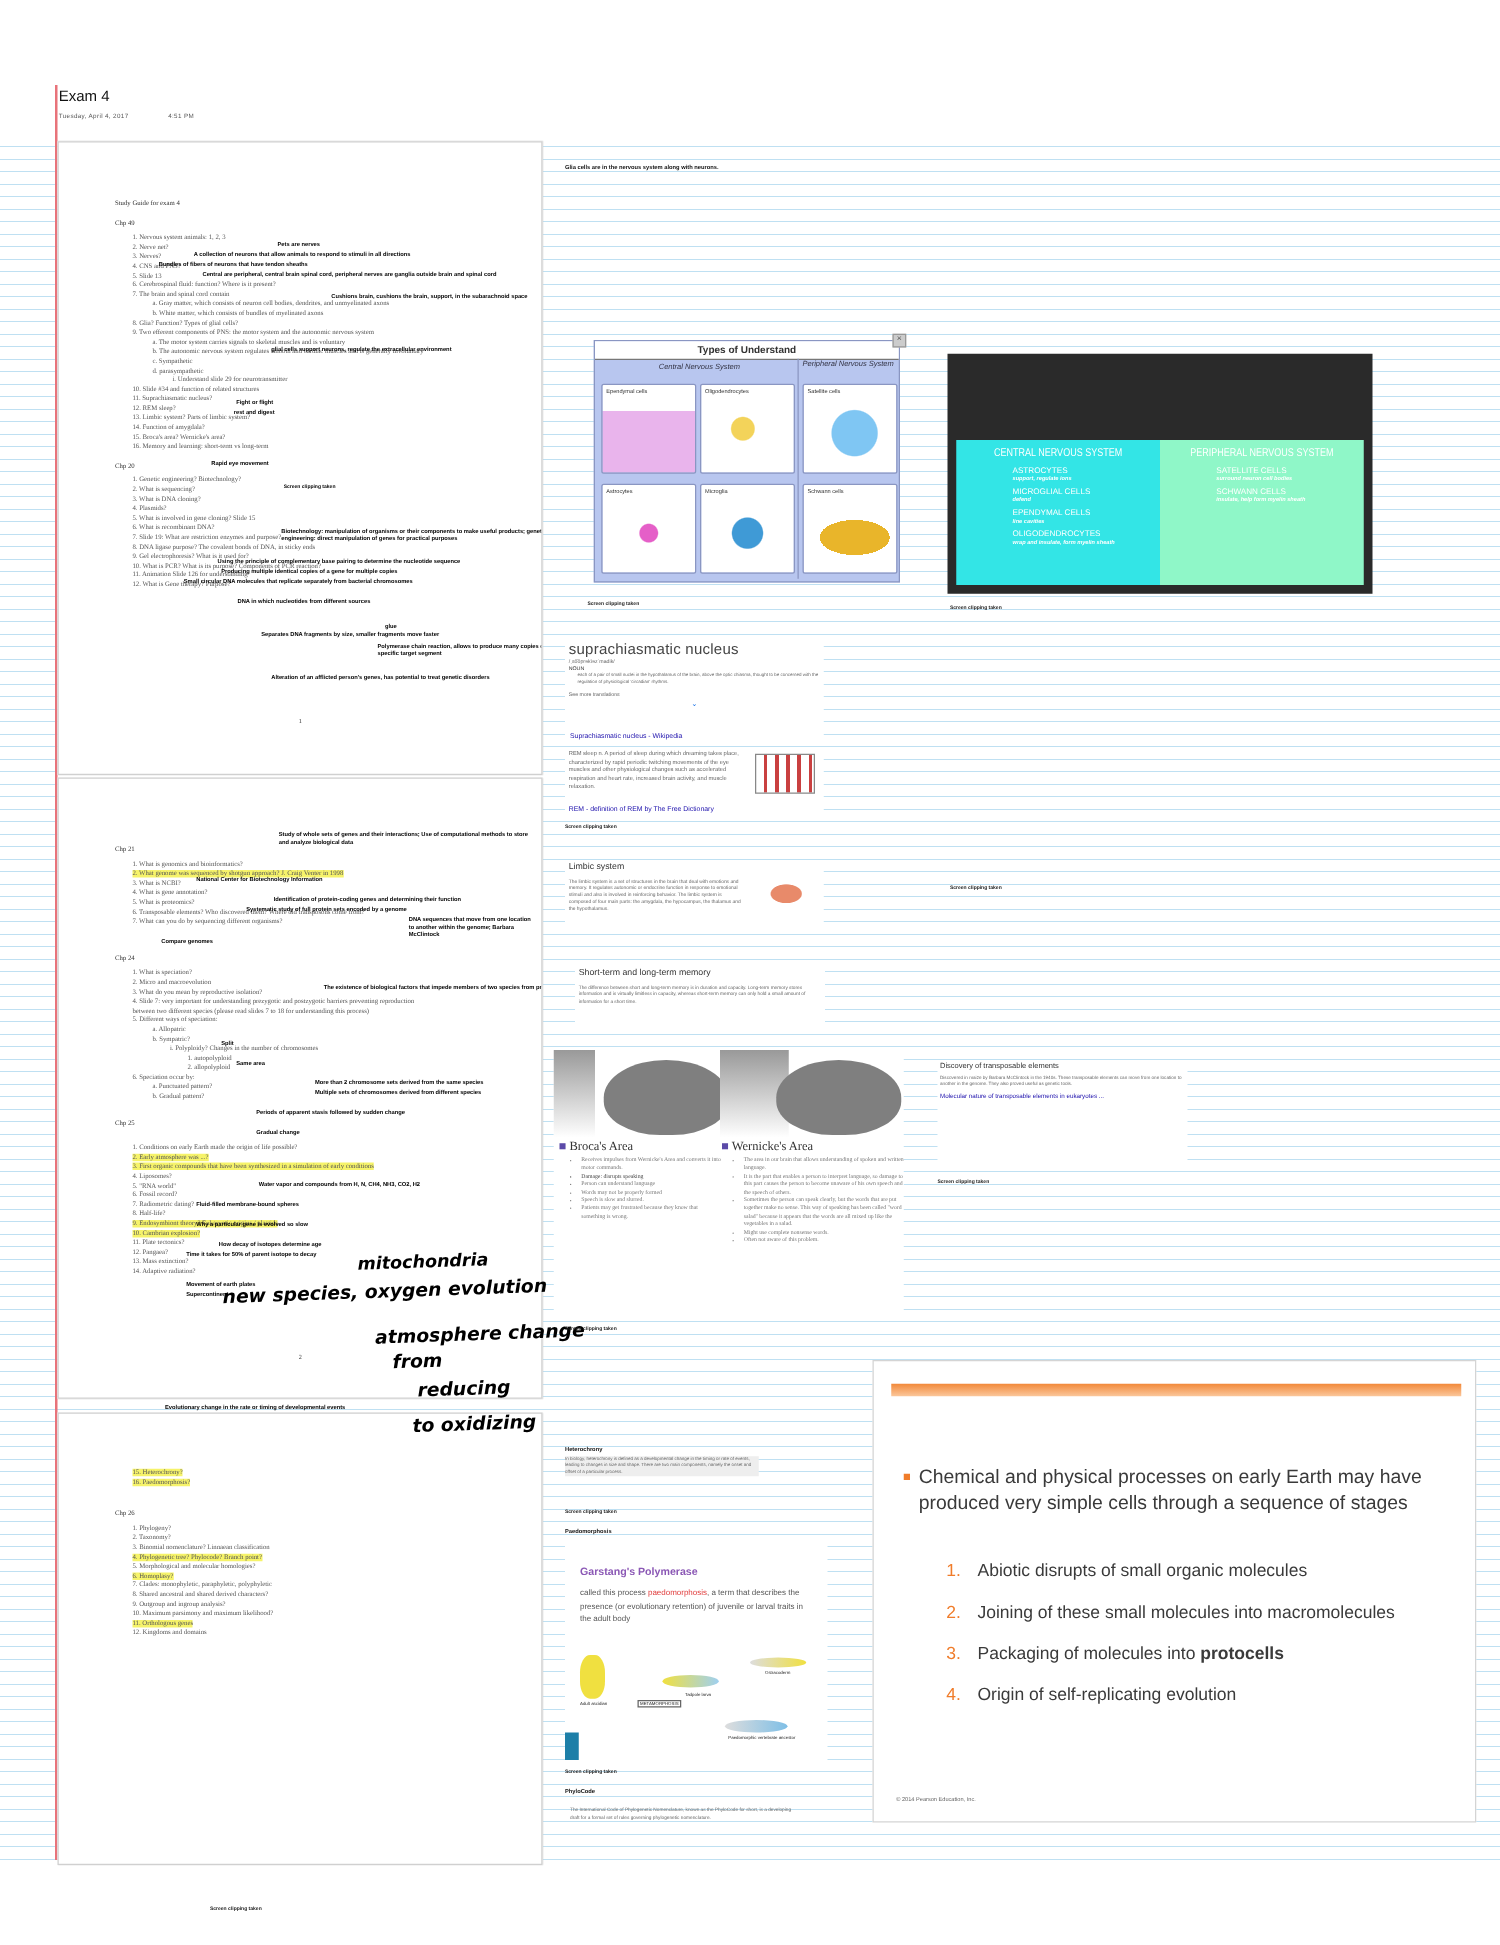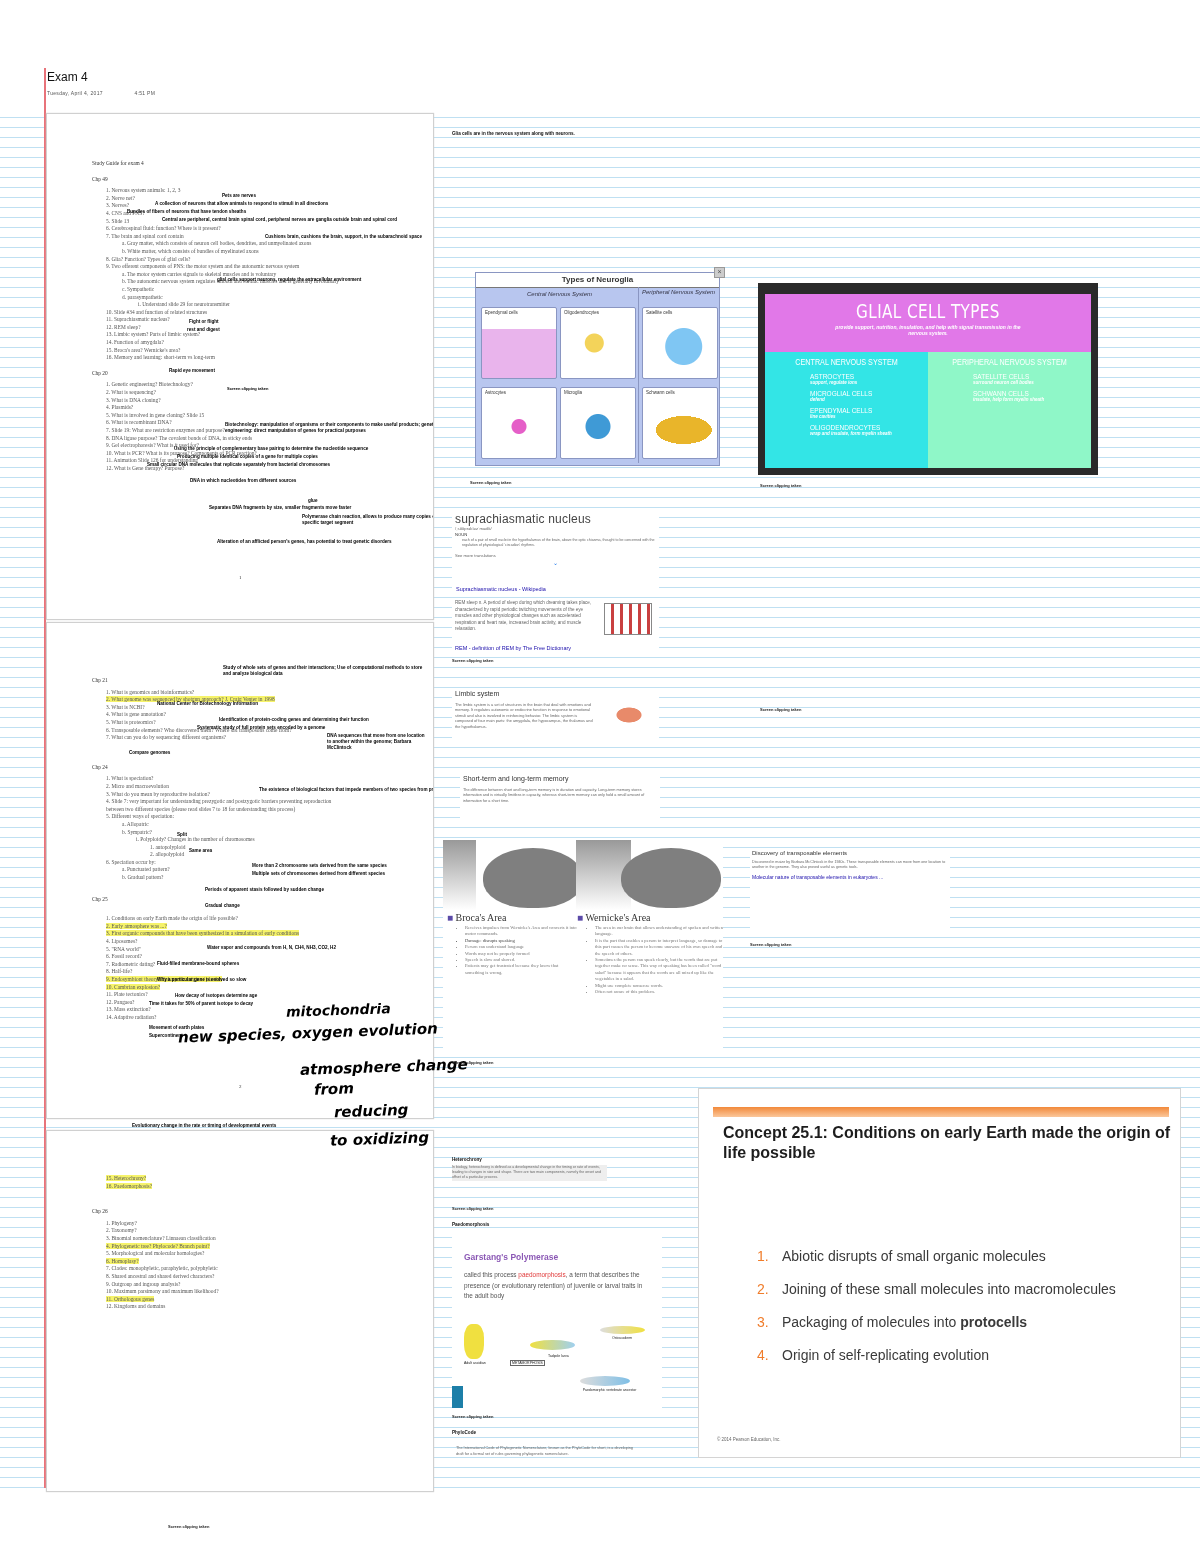--- a/index.html
+++ b/index.html
@@ -265,7 +265,7 @@
 <div class="bold-note" style="left:452px; top:131px">Glia cells are in the nervous system along with neurons.</div>
 
 <div class="neuroglia">
-  <div class="ng-title">Types of Neuroglia</div>
+  <div class="ng-title">Types of Understand</div>
   <div class="ng-col-head" style="left:6px; top:18px; width:155px">Central Nervous System</div>
   <div style="position:absolute; left:162px; top:14px; width:1px; height:176px; background:#8a96c2"></div>
   <div class="ng-col-head" style="left:165px; top:16px; width:75px">Peripheral Nervous System</div>

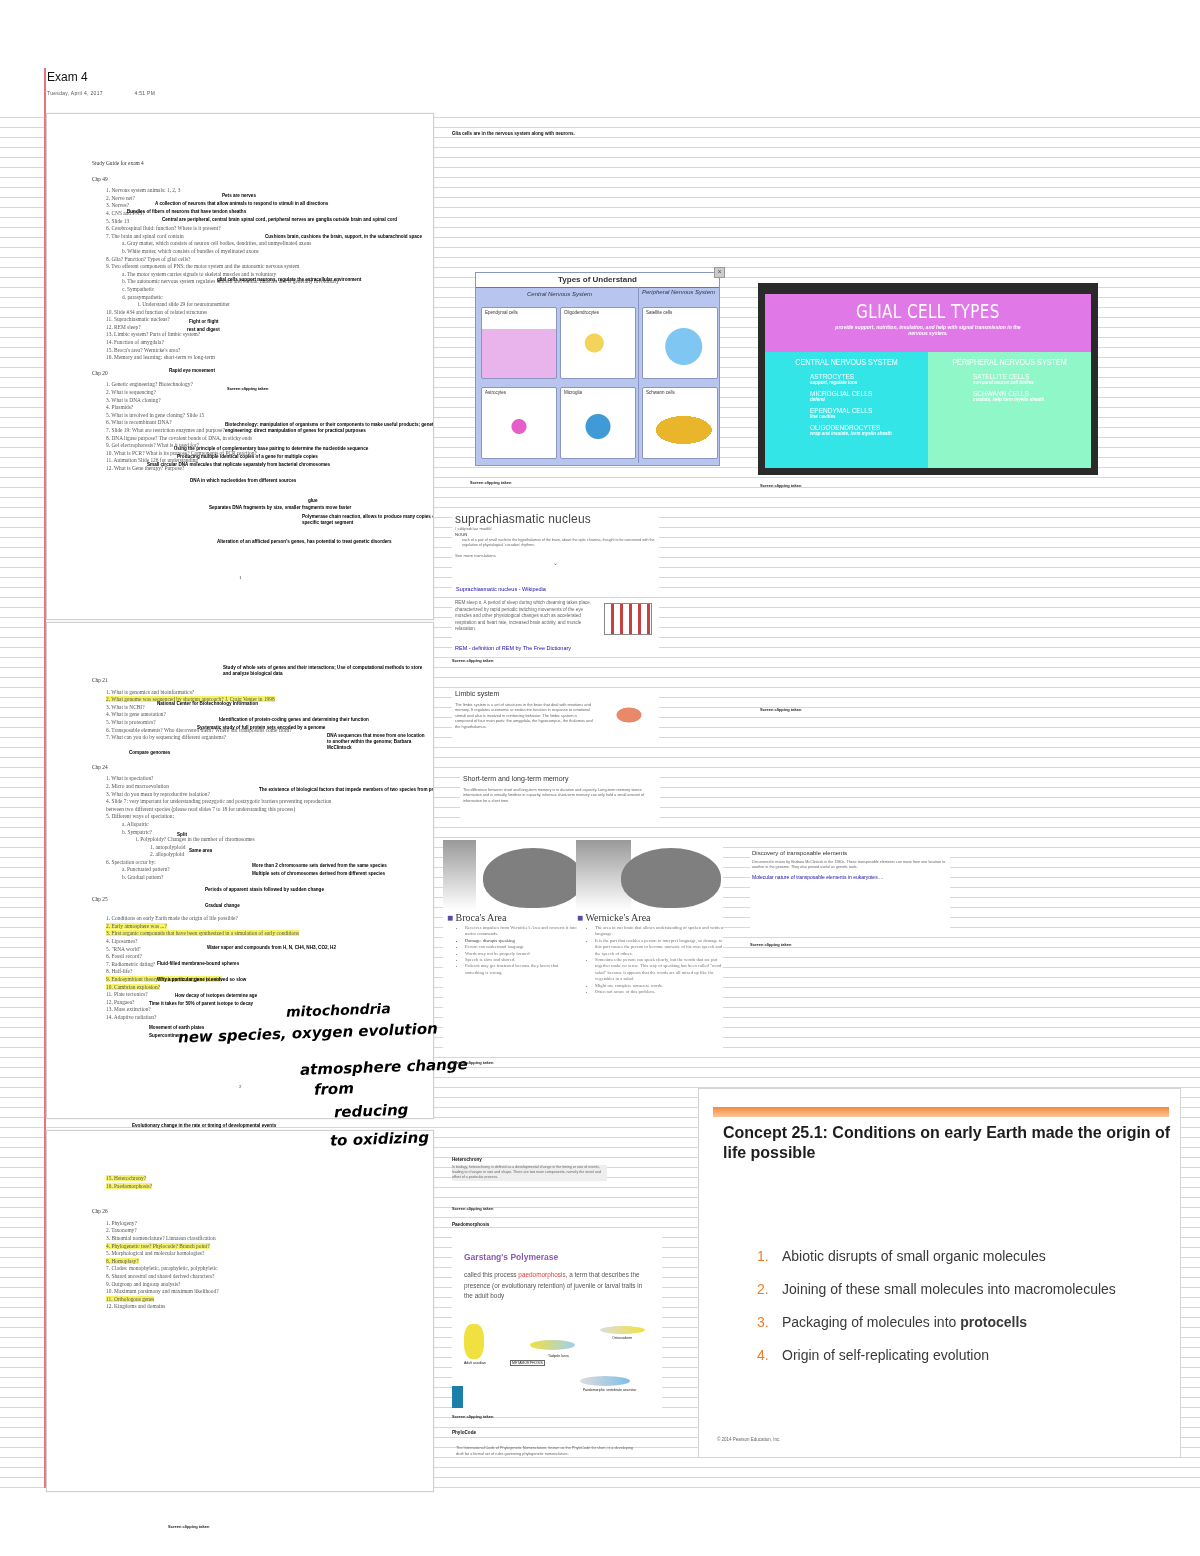--- a/index.html
+++ b/index.html
@@ -292,10 +292,6 @@
 <div class="clip-cap" style="left:470px; top:480px">Screen clipping taken</div>
 
 <div class="glial">
-  <div class="glial-top">
-    <h3>GLIAL CELL TYPES</h3>
-    <p style="width:200px; margin:0 auto">provide support, nutrition, insulation, and help with signal transmission in the nervous system.</p>
-  </div>
   <div class="glial-left glial-col">
     <h4>CENTRAL NERVOUS SYSTEM</h4>
     <div class="glial-item">

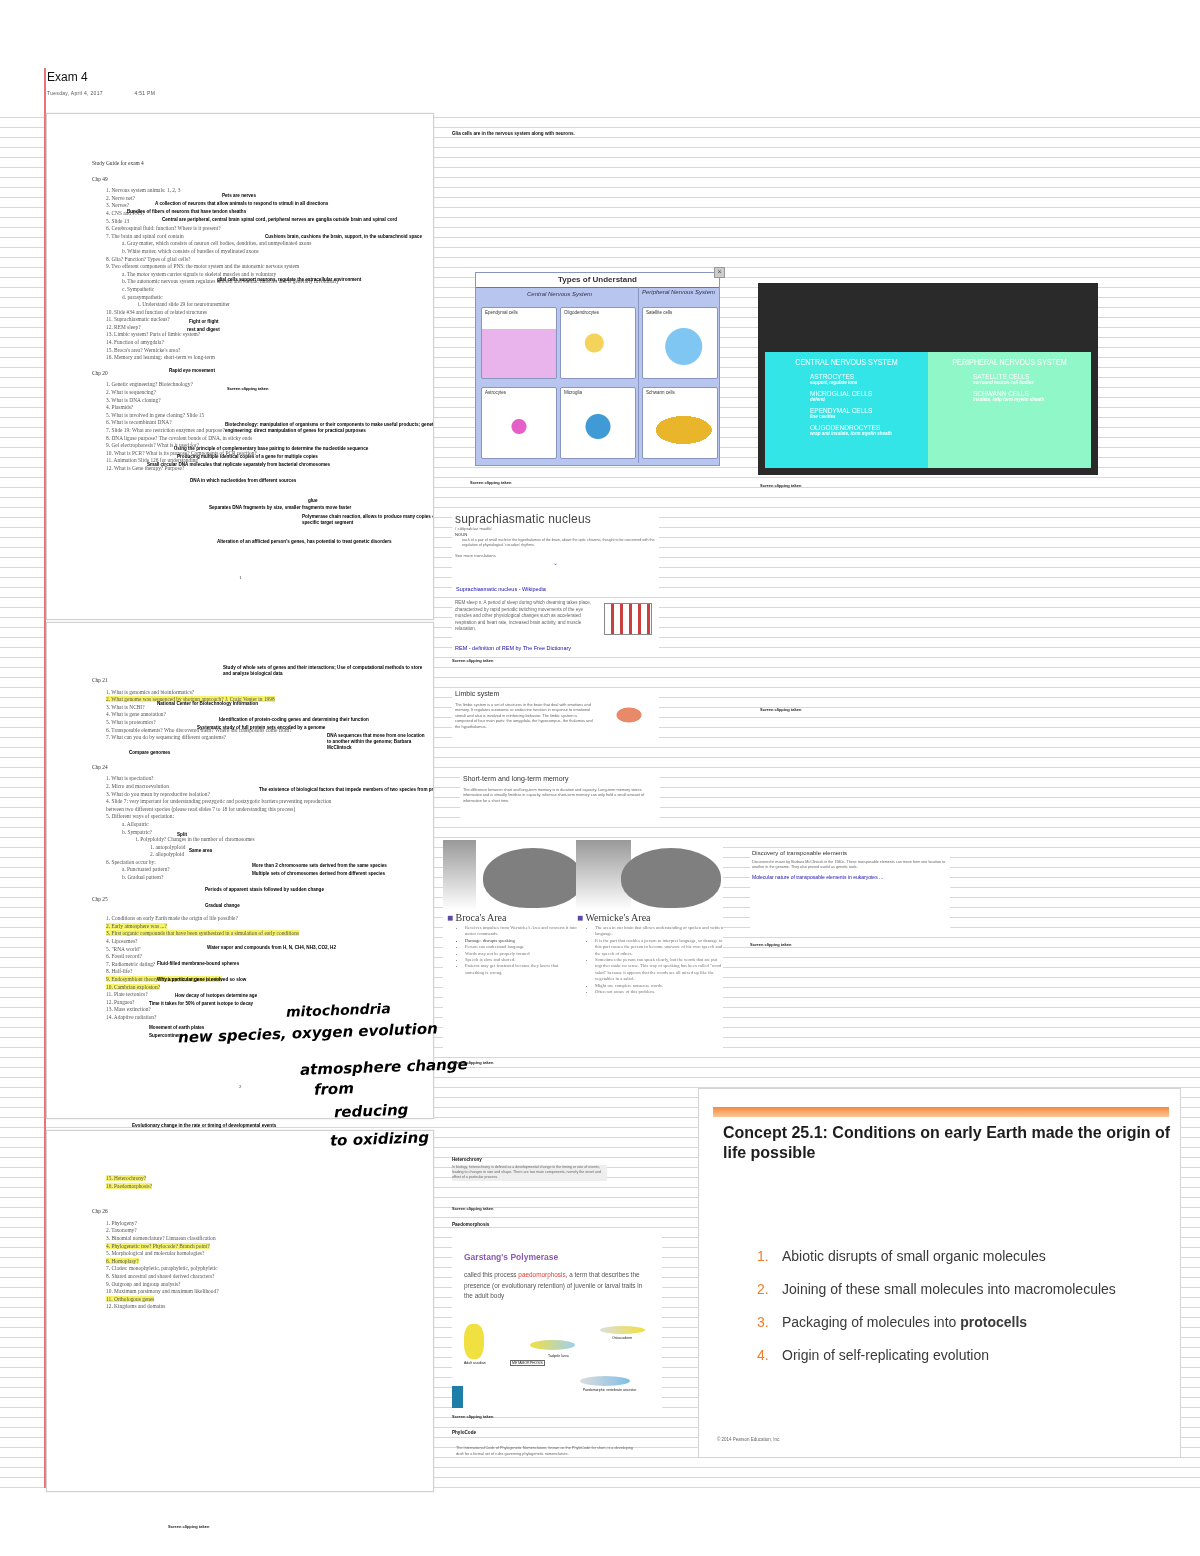--- a/index.html
+++ b/index.html
@@ -414,7 +414,6 @@
 
 <div class="concept">
   <div class="bar"></div>
-  <h2>Concept 25.1: Conditions on early Earth made the origin of life possible</h2>
   <ol>
     <li><span class="n">1.</span><span>Abiotic disrupts of small organic molecules</span></li>
     <li><span class="n">2.</span><span>Joining of these small molecules into macromolecules</span></li>

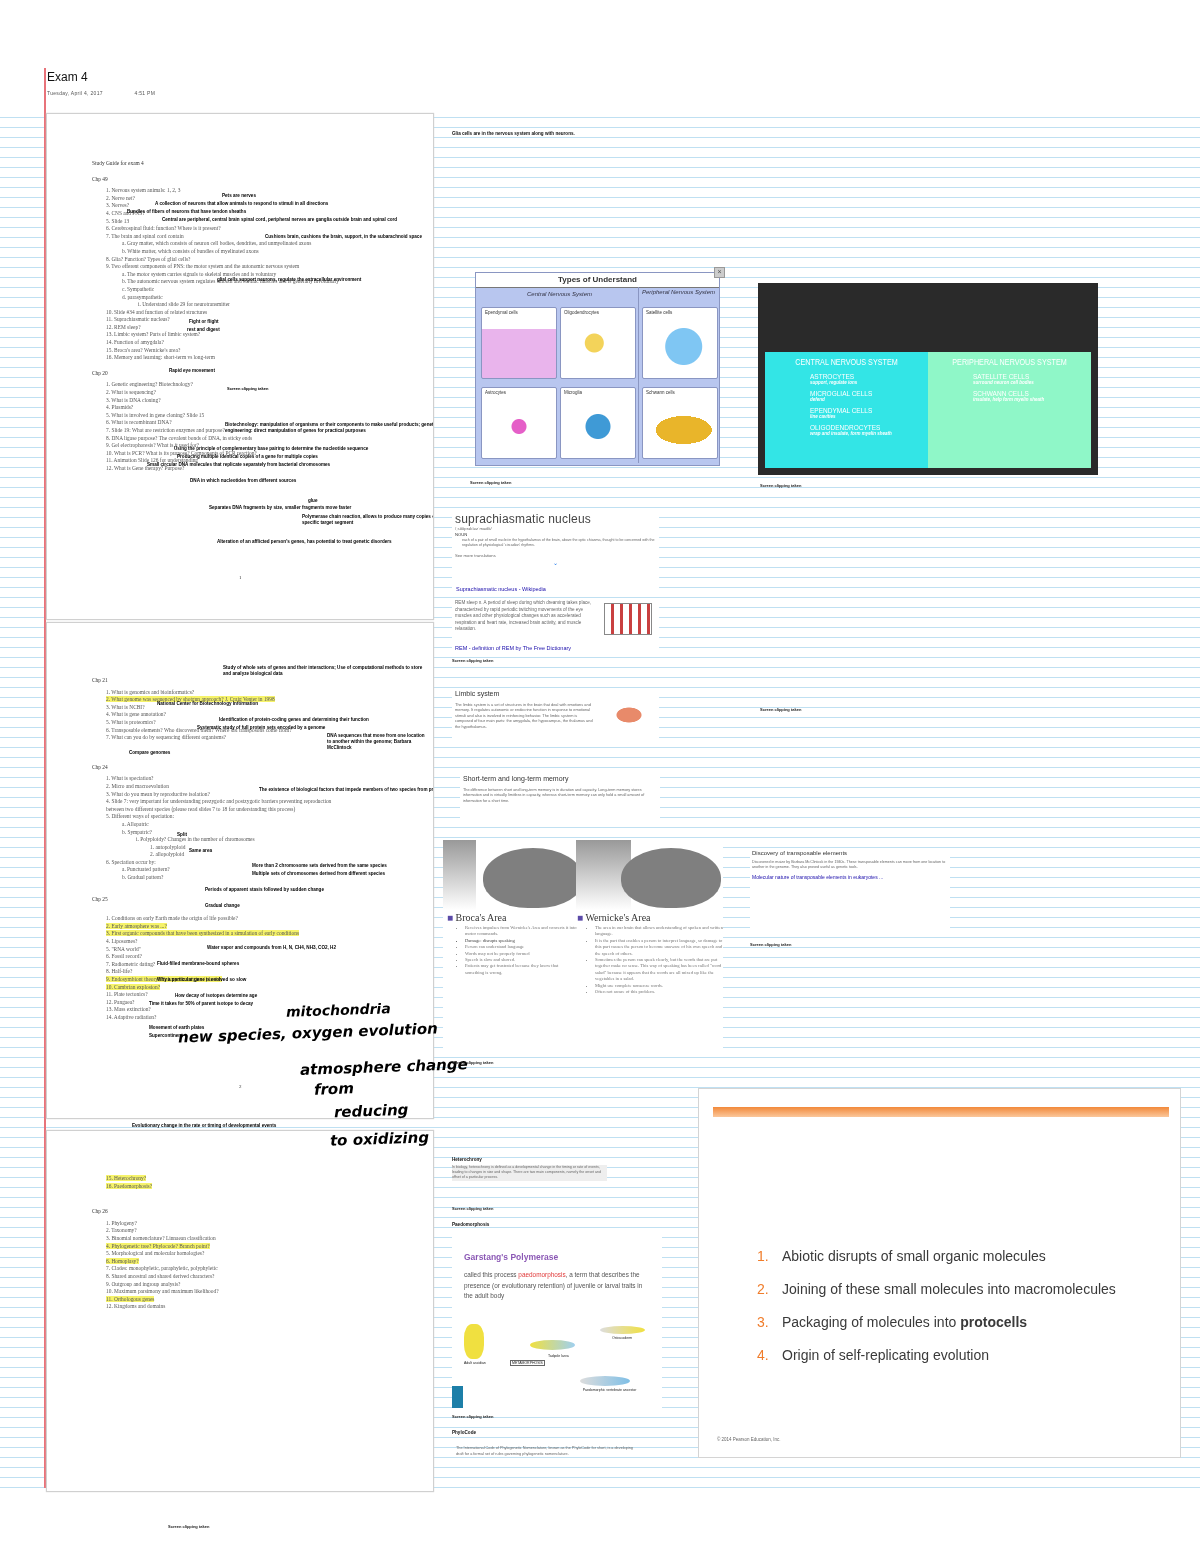--- a/index.html
+++ b/index.html
@@ -414,6 +414,7 @@
 
 <div class="concept">
   <div class="bar"></div>
+  <div class="bullet">Chemical and physical processes on early Earth may have produced very simple cells through a sequence of stages</div>
   <ol>
     <li><span class="n">1.</span><span>Abiotic disrupts of small organic molecules</span></li>
     <li><span class="n">2.</span><span>Joining of these small molecules into macromolecules</span></li>

